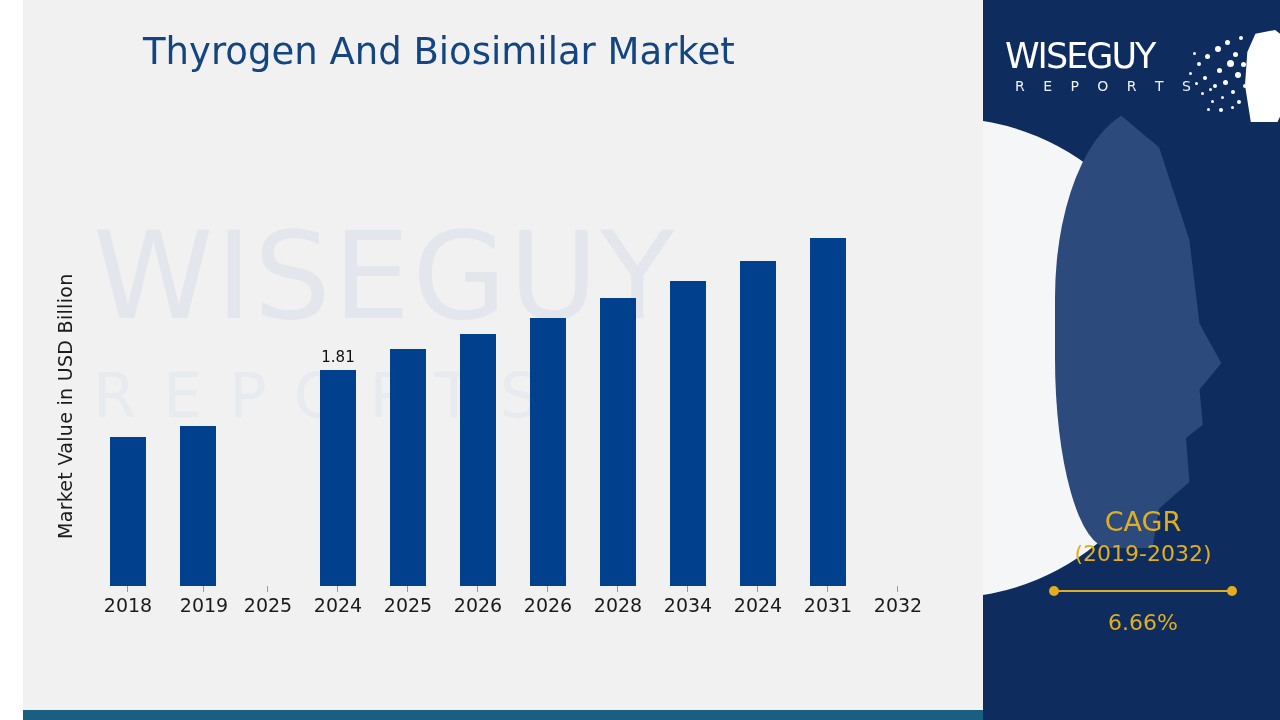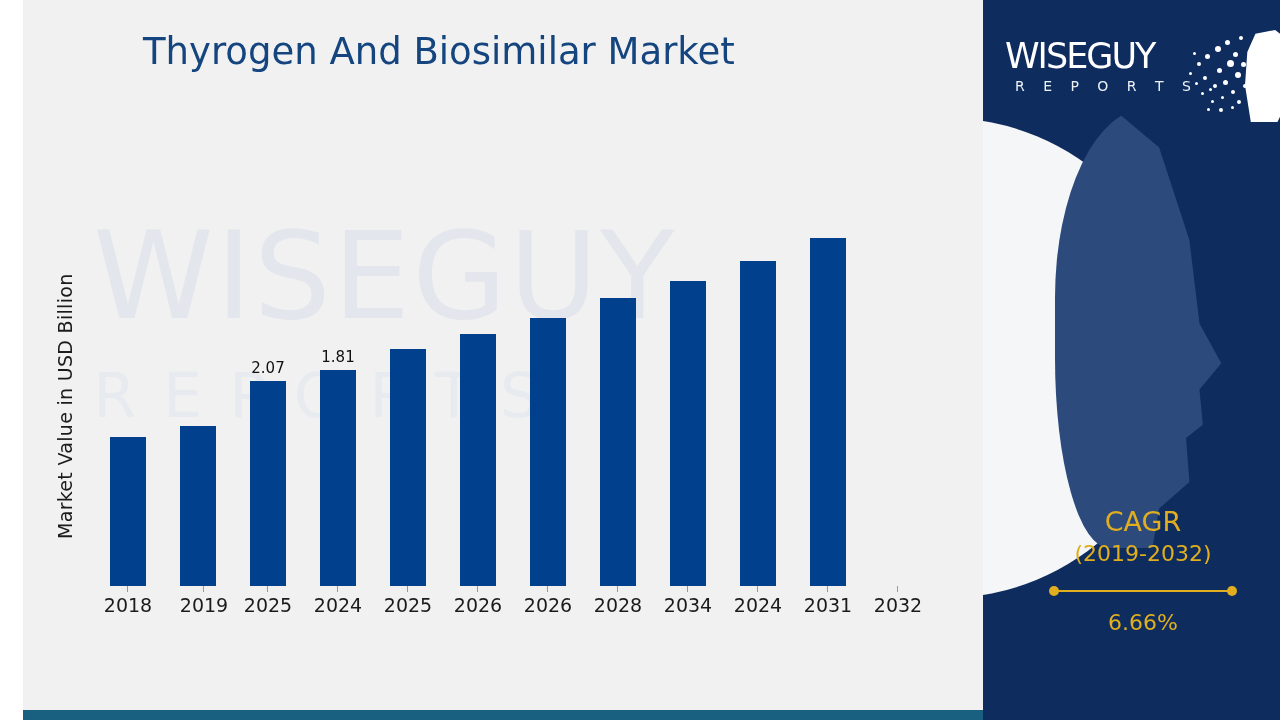--- a/index.html
+++ b/index.html
@@ -298,10 +298,6 @@
         </div>
         <div class="bar-slot" style="left: 70px;">
           <div class="bar" title="2019: 1.81" style="height: 160px; background: rgb(1, 64, 141);"></div>
-        </div>
-        <div class="bar-slot" style="left: 140px;">
-          <div class="bar" title="2023: 2.07" style="height: 205px; background: rgb(1, 64, 141);"></div>
-          <div class="bar-label" style="bottom: 209px;">2.07</div>
         </div>
         <div class="bar-slot" style="left: 210px;">
           <div class="bar" title="2024: 2.21" style="height: 216px; background: rgb(1, 64, 141);"></div>

